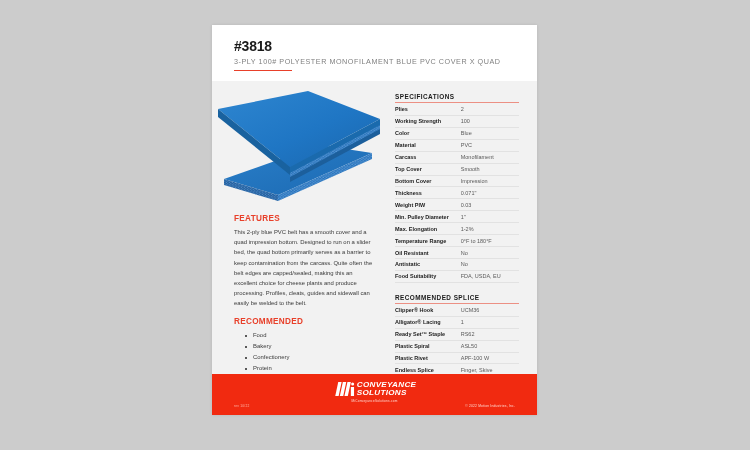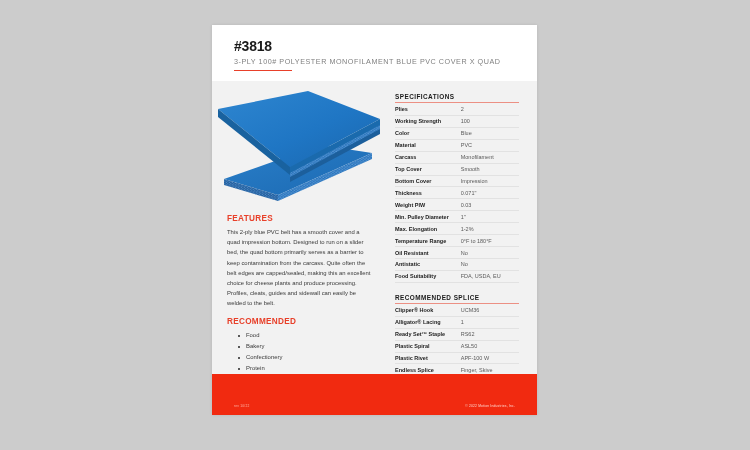--- a/index.html
+++ b/index.html
@@ -88,7 +88,7 @@
 
   
   .left-text {
-    padding: 6px 14px 0 15px;
+    padding: 6px 14px 0 22px;
   }
   .section-head {
     font-size: 8.2px;

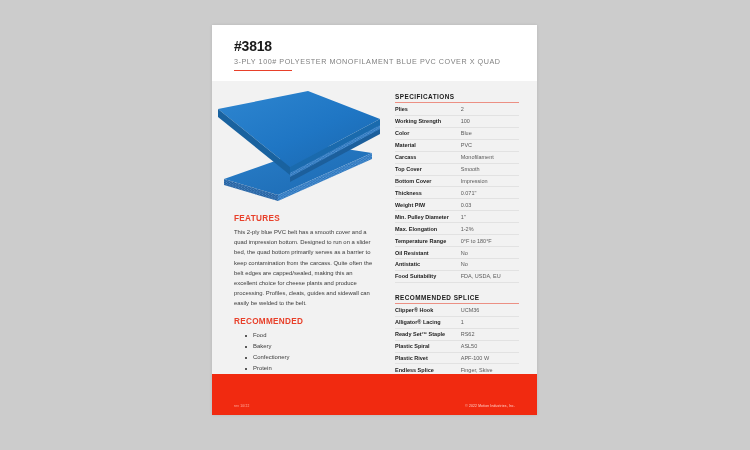--- a/index.html
+++ b/index.html
@@ -398,6 +398,22 @@
   </div>
 
   <div class="footer">
+    <div class="logo-wrap">
+      <div class="logo-row">
+        <svg class="logo-mark" width="22" height="16" viewBox="0 0 22 16" xmlns="http://www.w3.org/2000/svg">
+          <polygon points="2,15 5.4,15 8.4,1 5,1" fill="#ffffff"></polygon>
+          <polygon points="6.6,15 10,15 13,1 9.6,1" fill="#ffffff"></polygon>
+          <polygon points="11.2,15 14.6,15 17.6,1 14.2,1" fill="#ffffff"></polygon>
+          <circle cx="19.4" cy="3" r="1.5" fill="#ffffff"></circle>
+          <polygon points="17.6,15 20.8,15 20.8,6 17.6,6" fill="#ffffff"></polygon>
+        </svg>
+        <div class="logo-words">
+          <span class="l1">CONVEYANCE</span>
+          <span class="l2">SOLUTIONS</span>
+        </div>
+      </div>
+      <div class="logo-url">MiConveyanceSolutions.com</div>
+    </div>
     <div class="footer-left">rev 10/22</div>
     <div class="footer-right">© 2022 Motion Industries, Inc.</div>
   </div>

